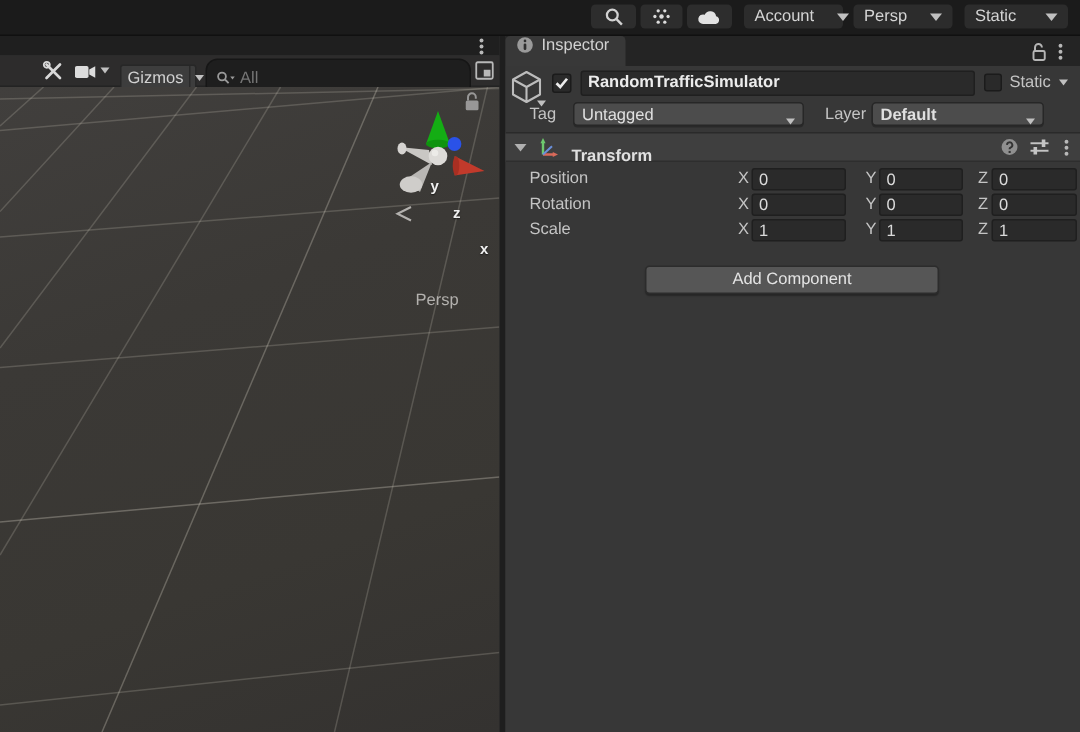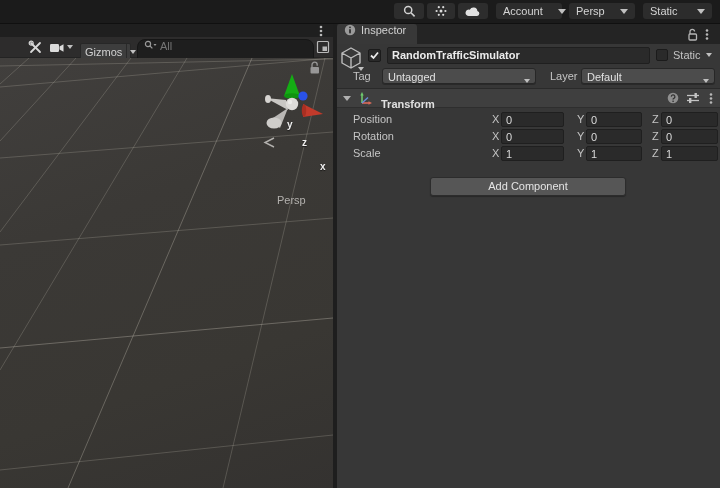--- a/index.html
+++ b/index.html
@@ -28,7 +28,7 @@
   .mini-dd{position:absolute;display:flex;align-items:center;background:#3d3d3d;border:1px solid #272727;
            border-radius:2px;color:#d2d2d2;}
   #scene-search{position:absolute;left:137px;top:2px;width:177px;height:17px;background:#1e1e1e;
-                border:1px solid #161616;border-radius:8px;display:flex;align-items:flex-end;padding:12px 5px;}
+                border:1px solid #161616;border-radius:8px;display:flex;align-items:center;padding:12px 5px;}
   #scene-search input{background:transparent;border:none;outline:none;color:#909090;
                       font-family:"Liberation Sans",sans-serif;font-size:11px;width:120px;padding:0;margin-left:3px;}
   .axis-label{position:absolute;color:#f0f0f0;font-weight:bold;font-size:10px;text-shadow:0 1px 1px rgba(0,0,0,.6);}

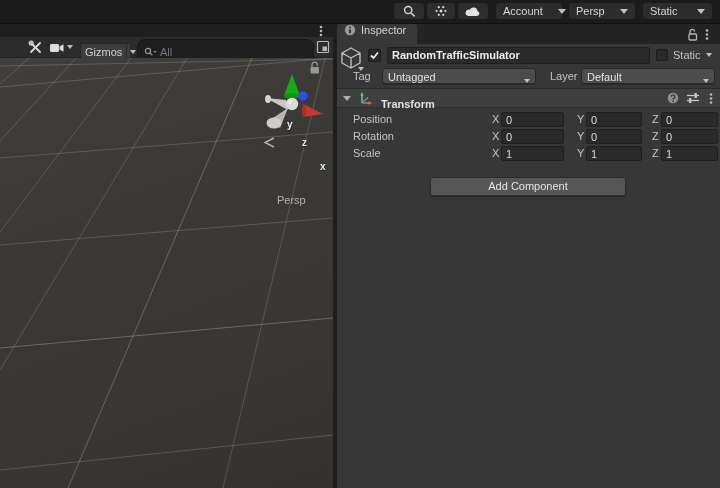--- a/index.html
+++ b/index.html
@@ -243,7 +243,7 @@
       <span class="caret sm"></span>
     </div>
     <span class="lbl" style="left:213px;top:25px;">Layer</span>
-    <div class="pop" style="left:244px;top:24px;width:134px;height:16px;">
+    <div class="pop" style="left:244px;top:24px;width:115px;height:16px;font-weight:bold;">
       <span>Default</span>
       <span class="caret sm"></span>
     </div>

